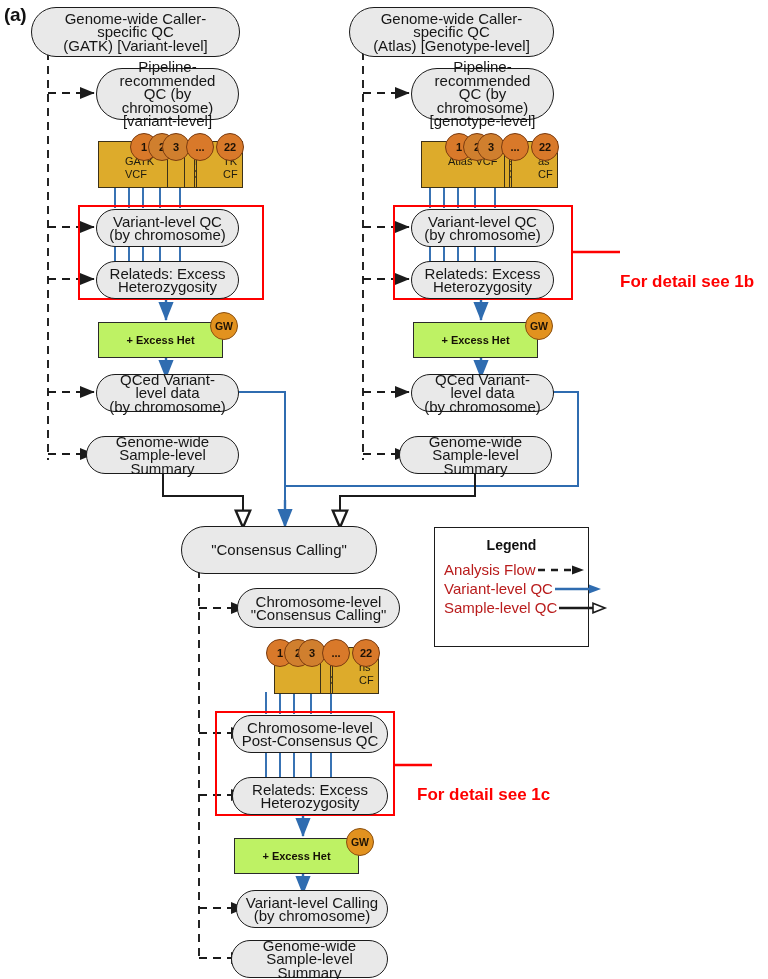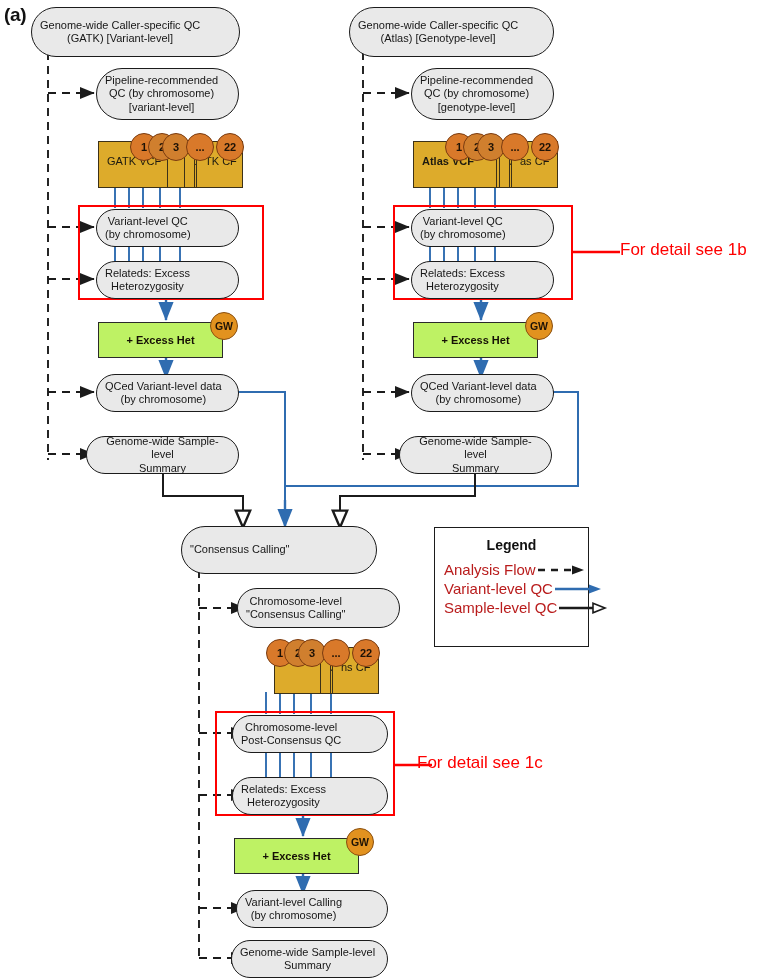--- a/index.html
+++ b/index.html
@@ -44,9 +44,10 @@
     border-radius: 999px;
     display: flex;
     align-items: center;
+    justify-content: center;
     text-align: center;
     color: #161616;
-    font-size: 11px;
+    font-size: 15px;
     line-height: 13.5px;
     padding: 2px 8px;
     z-index: 6;

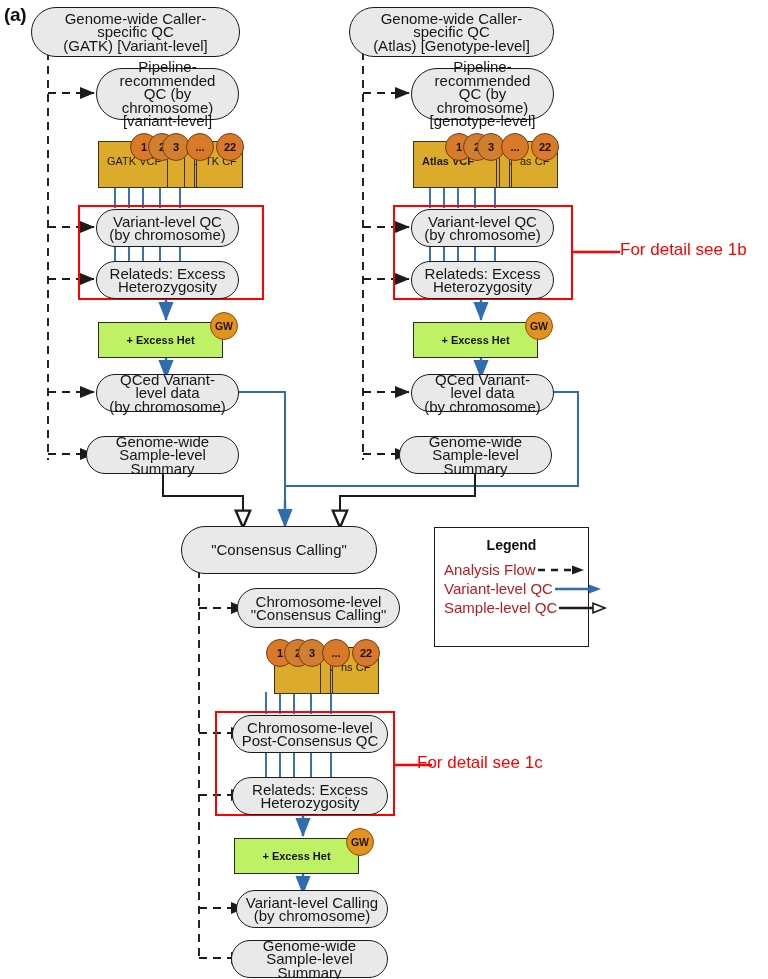--- a/index.html
+++ b/index.html
@@ -69,7 +69,7 @@
     line-height: 13px;
     font-weight: normal;
     text-align: left;
-    padding: 13px 0 0 8px;
+    padding: 13px 0 0 26px;
   }
   .chrbadge {
     position: absolute;

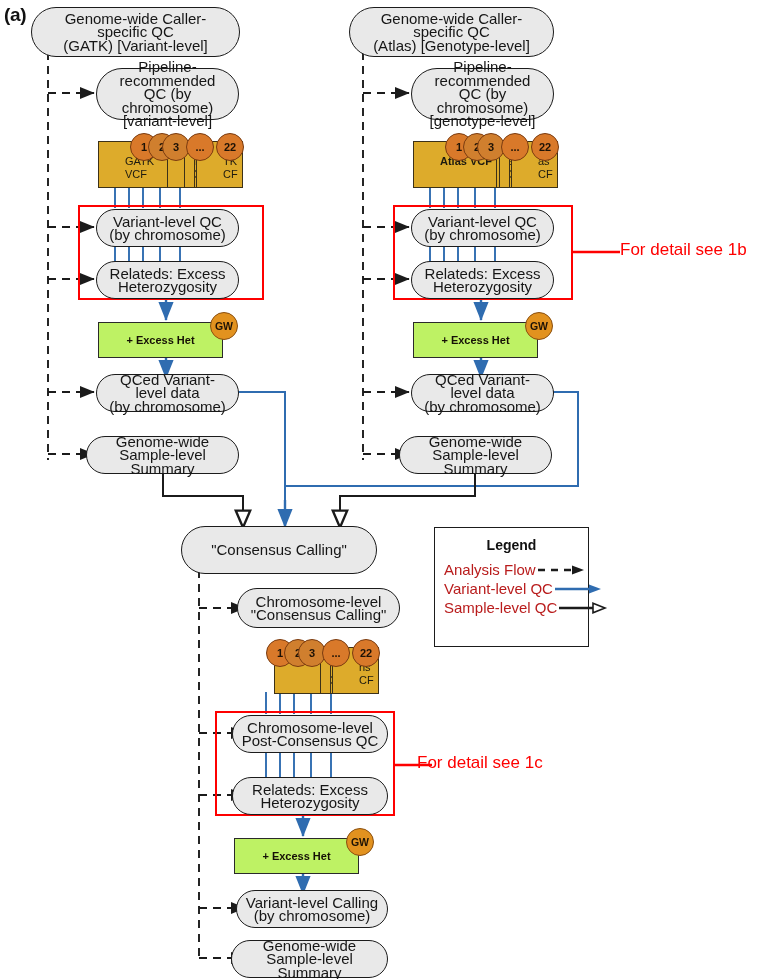--- a/index.html
+++ b/index.html
@@ -413,7 +413,7 @@
     </div>
     <div class="vcfcard" style="left:50px; top:8px; width:47px; height:47px;"></div>
     <div class="vcfcard" style="left:40px; top:8px; width:47px; height:47px;"></div>
-    <div class="vcfcard" style="left:0px; top:8px; width:84px; height:47px;font-weight:bold;">
+    <div class="vcfcard" style="left:8px; top:8px; width:84px; height:47px;">
       <span>Atlas</span>
       <span>VCF</span>
     </div>

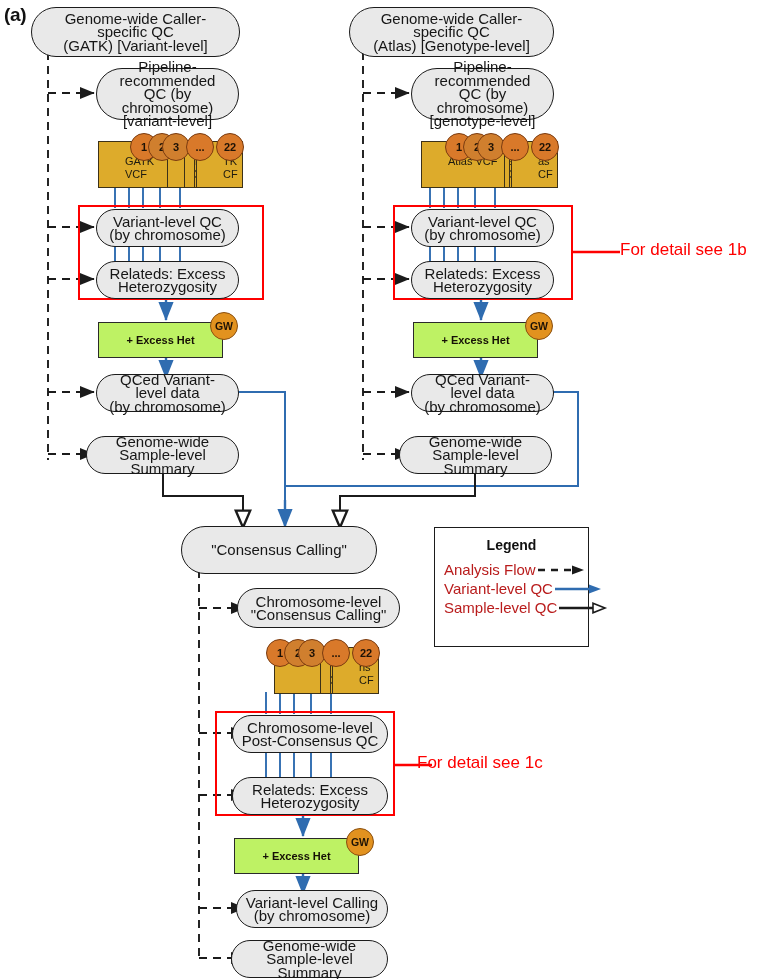--- a/index.html
+++ b/index.html
@@ -130,9 +130,10 @@
     position: absolute;
     color: #fe0000;
     font-size: 17px;
-    font-weight: normal;
+    font-weight: bold;
     white-space: nowrap;
     z-index: 11;
+    margin-top: 32px;
   }
 
   

